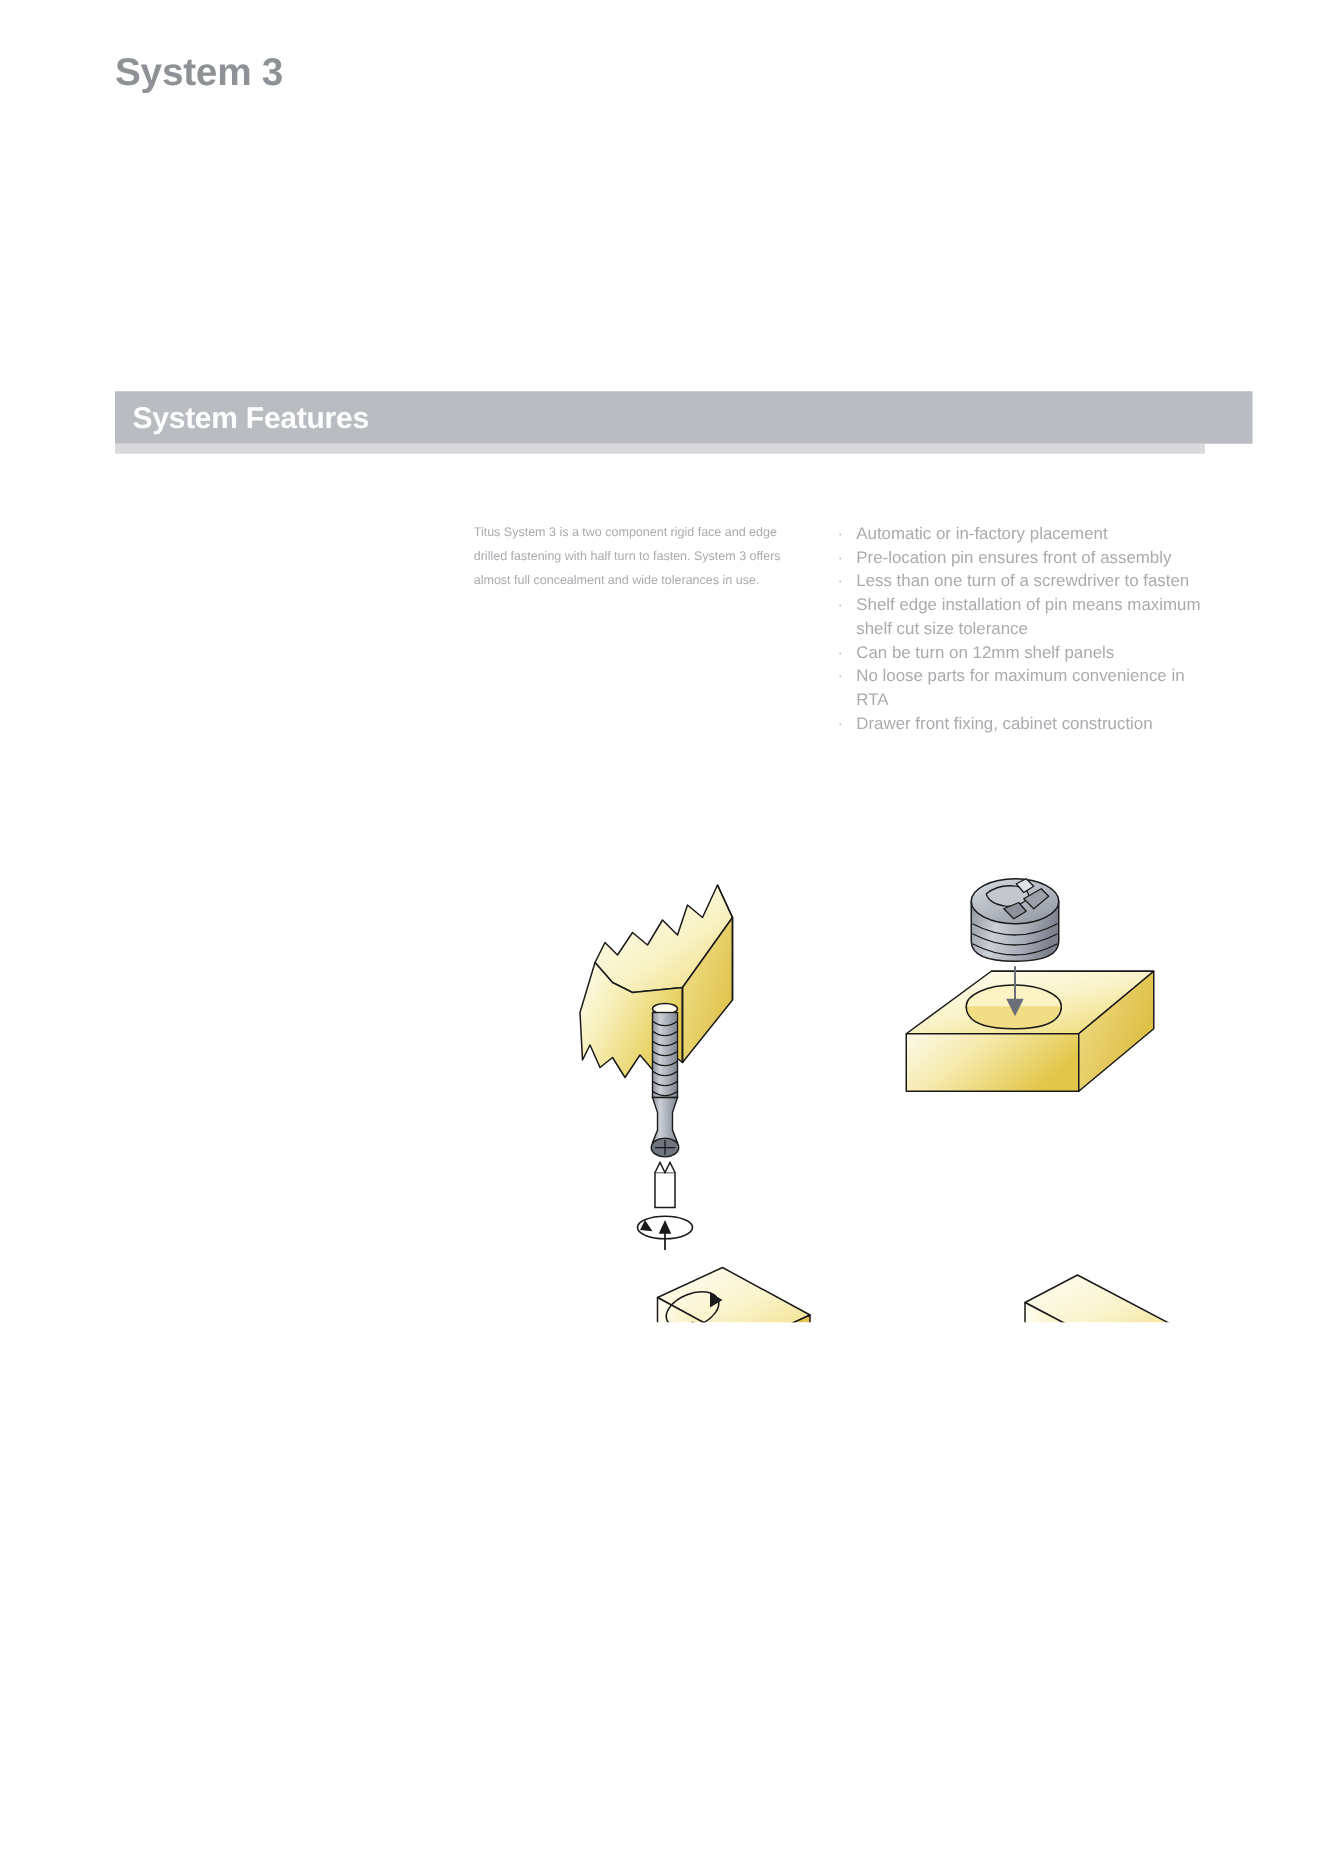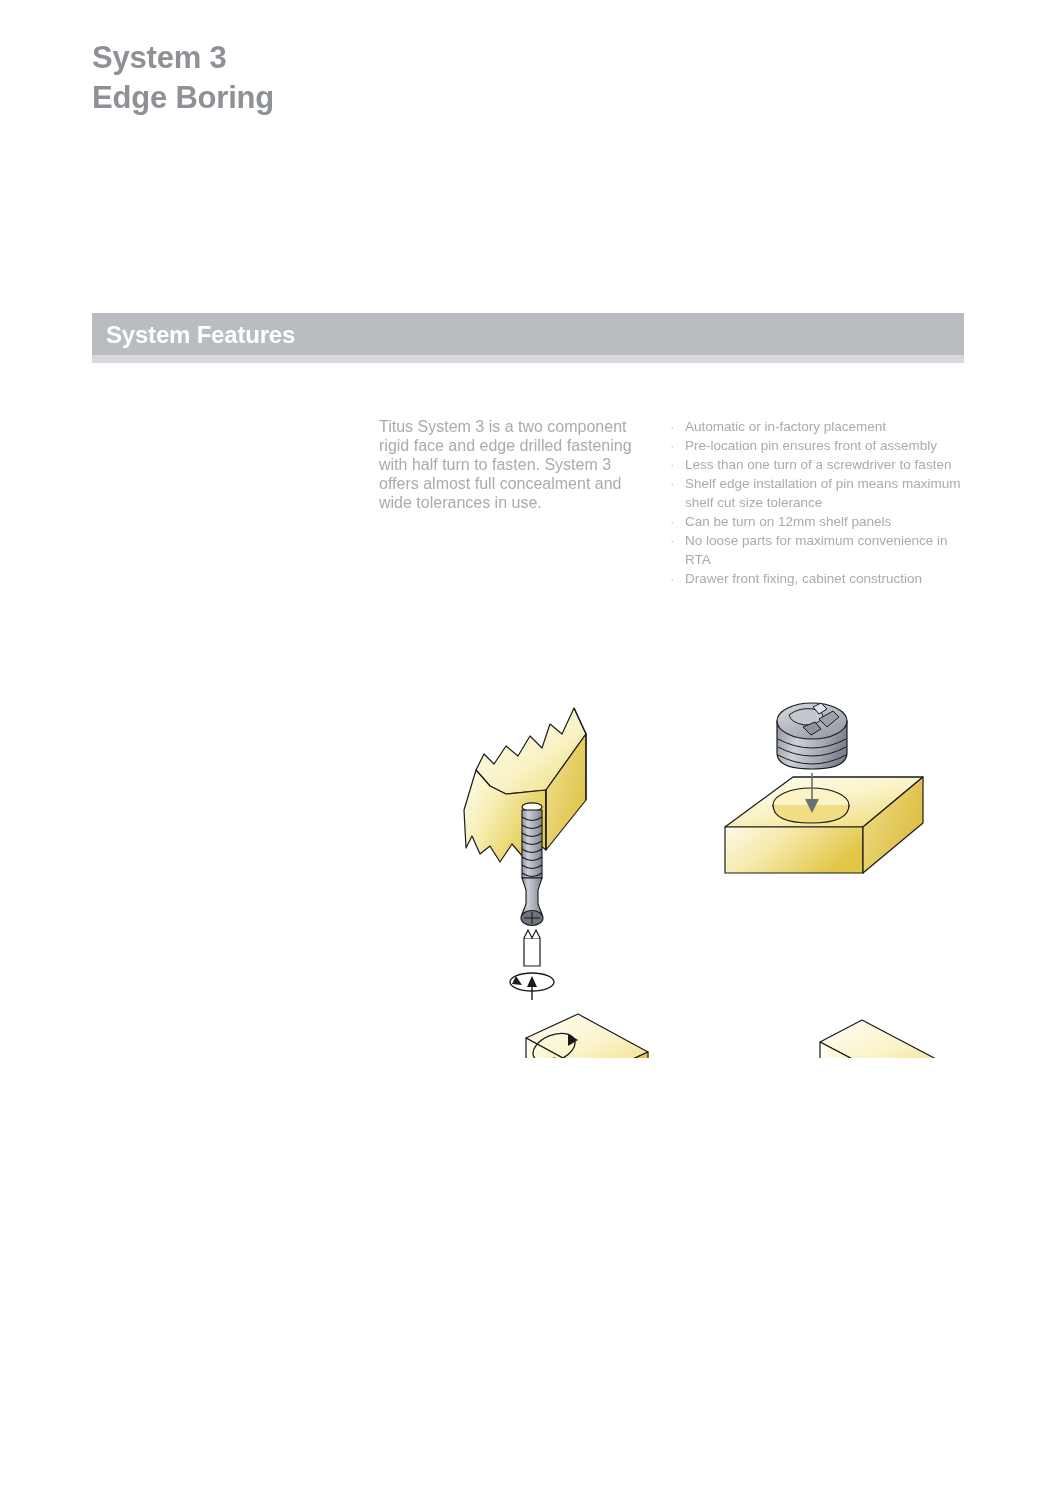--- a/index.html
+++ b/index.html
@@ -156,7 +156,6 @@
 
   <div class="title-block">
     <div class="title-line">System 3</div>
-    <div class="title-line">Edge Boring</div>
   </div>
 
   <div class="banner">

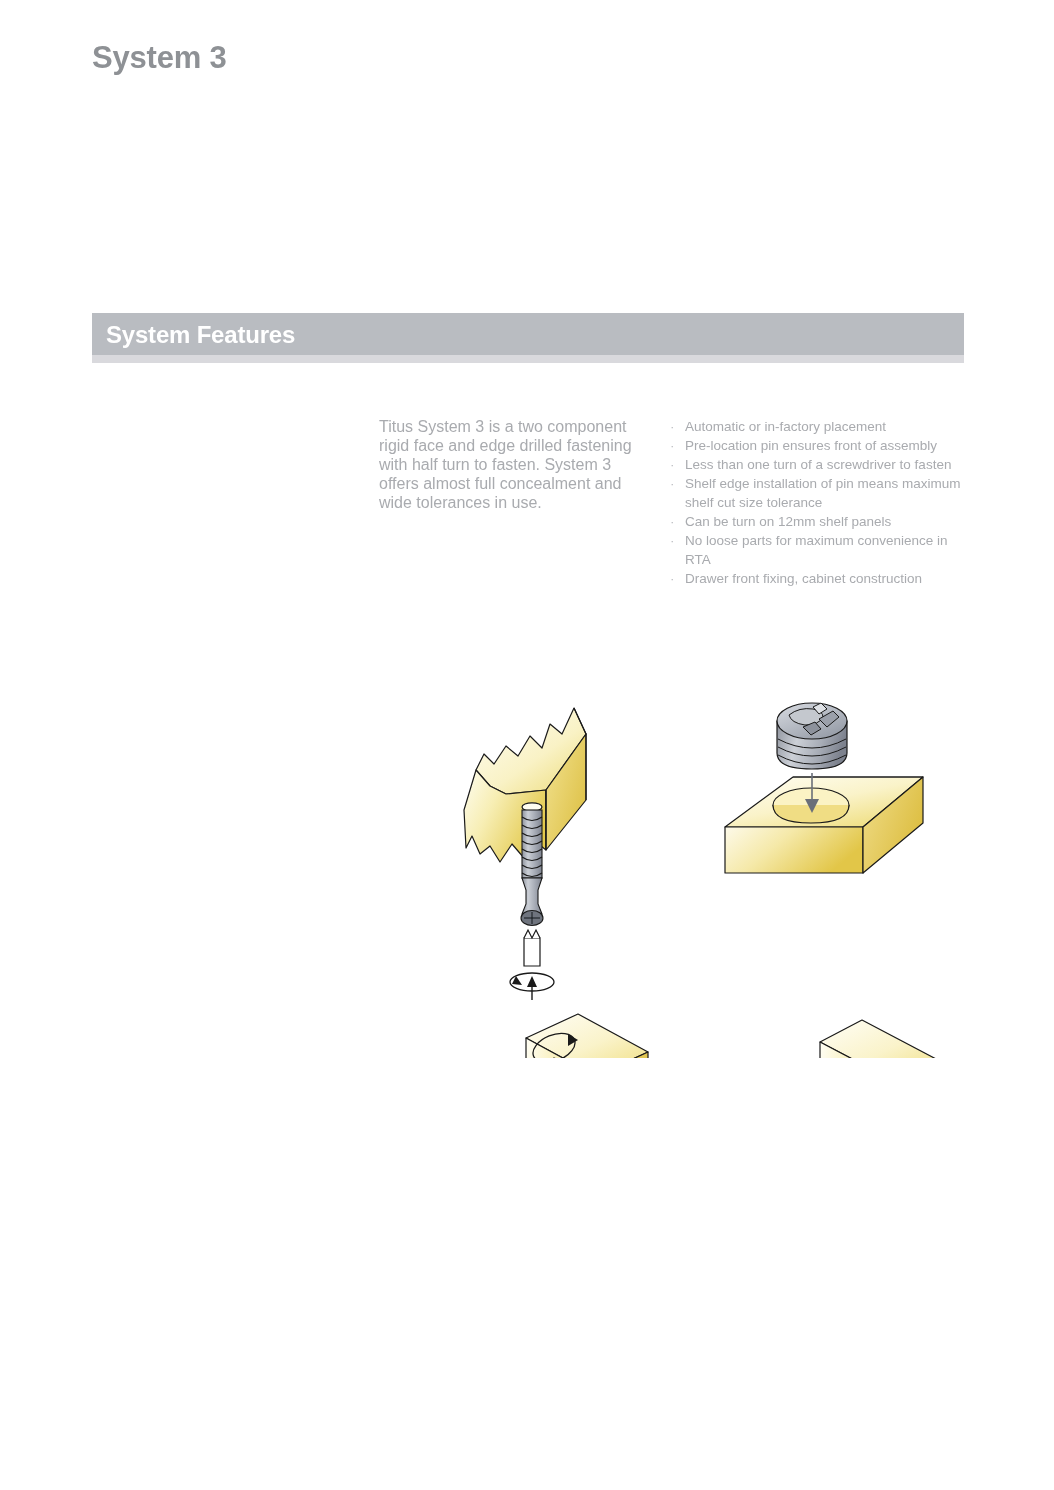--- a/index.html
+++ b/index.html
@@ -44,6 +44,7 @@
     width: 872px;
     height: 42px;
     background: #b9bcc1;
+    padding-left: 38px;
   }
   .banner-underline {
     position: absolute;

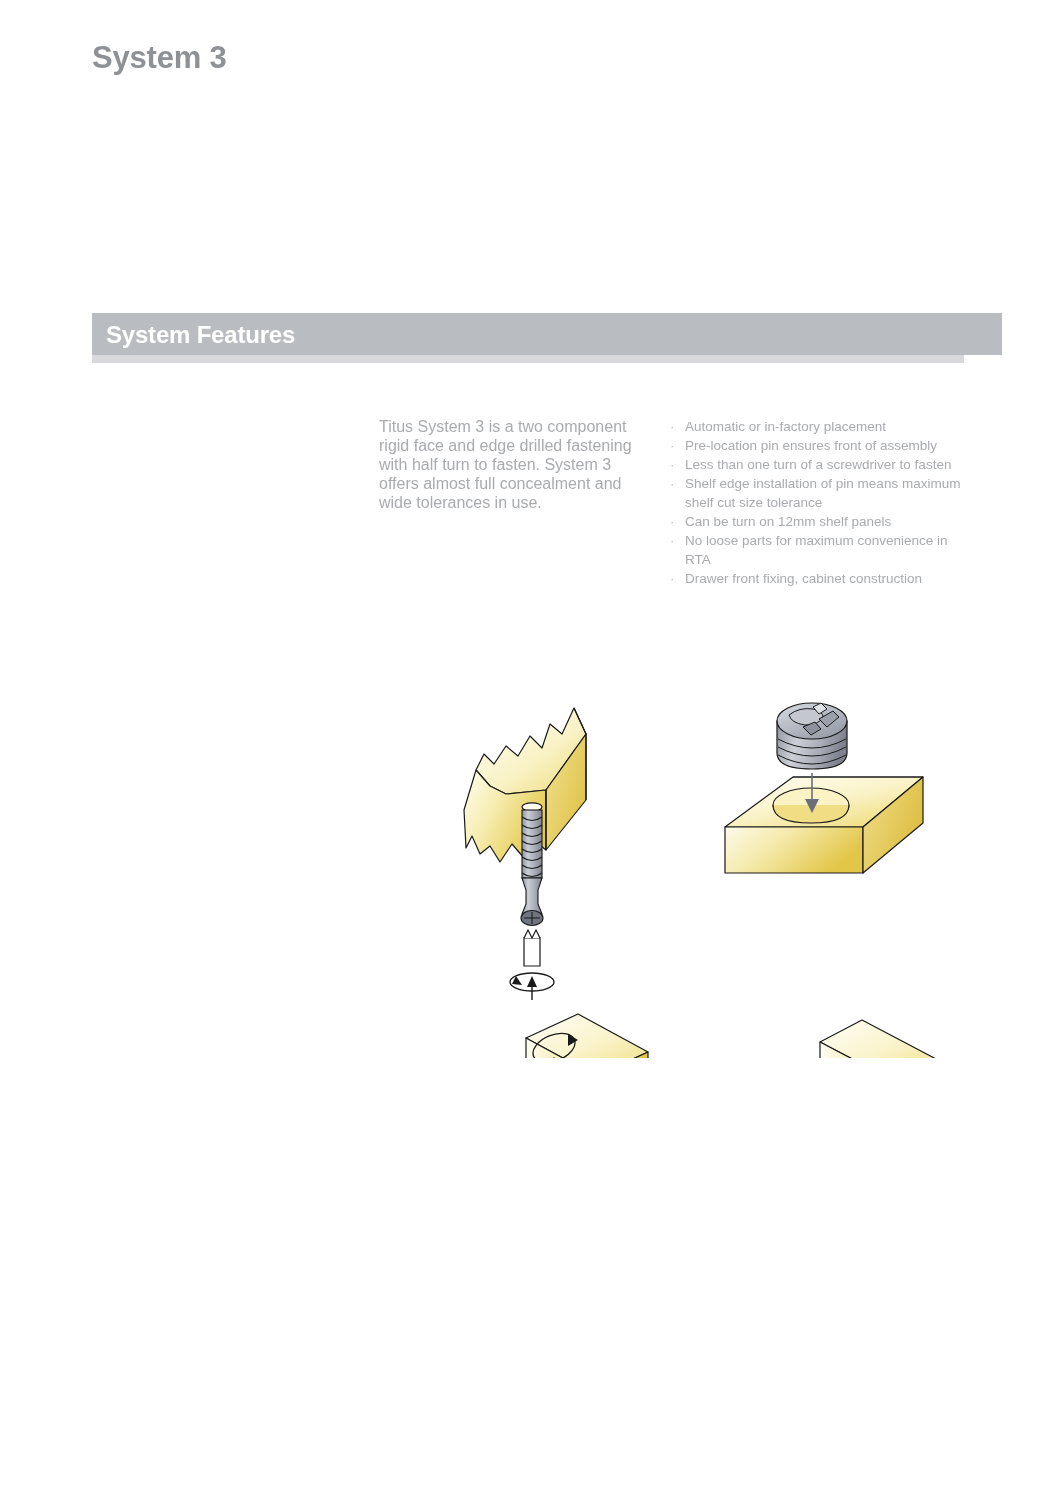--- a/index.html
+++ b/index.html
@@ -70,7 +70,7 @@
     left: 379px;
     top: 417px;
     width: 262px;
-    font-size: 16px;
+    font-size: 10px;
     line-height: 19px;
     color: #a9abaf;
   }

